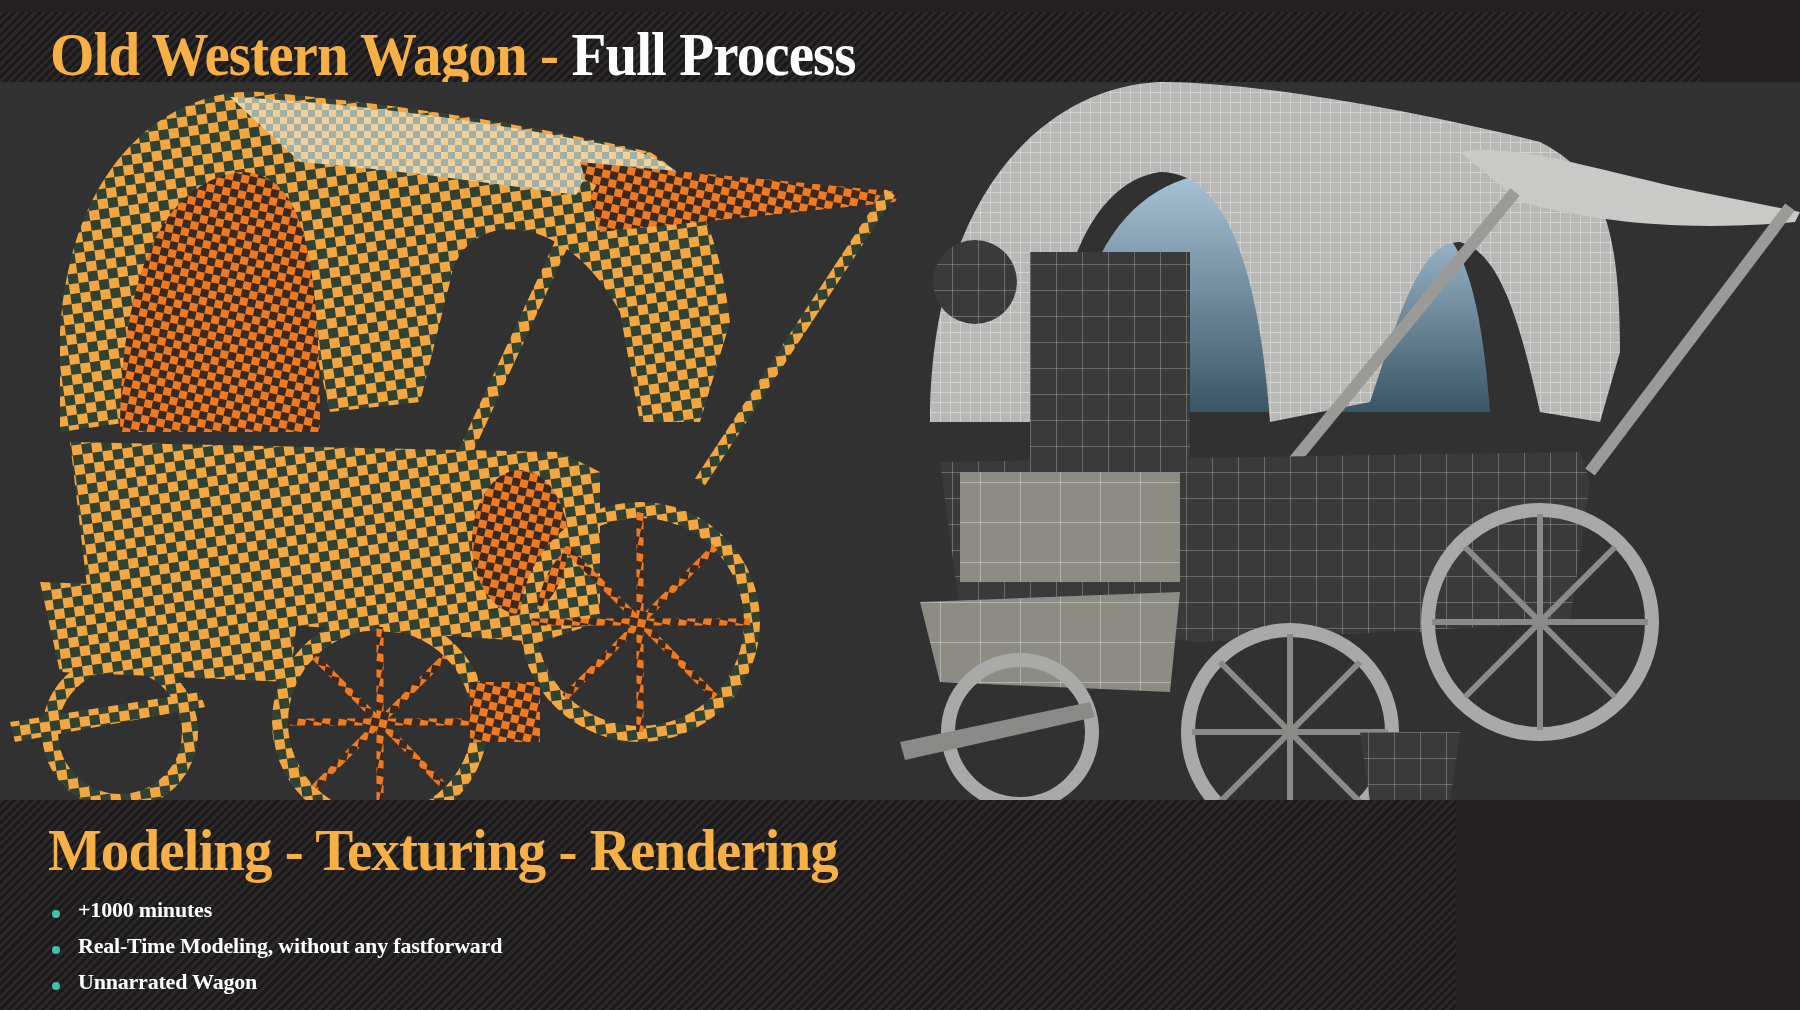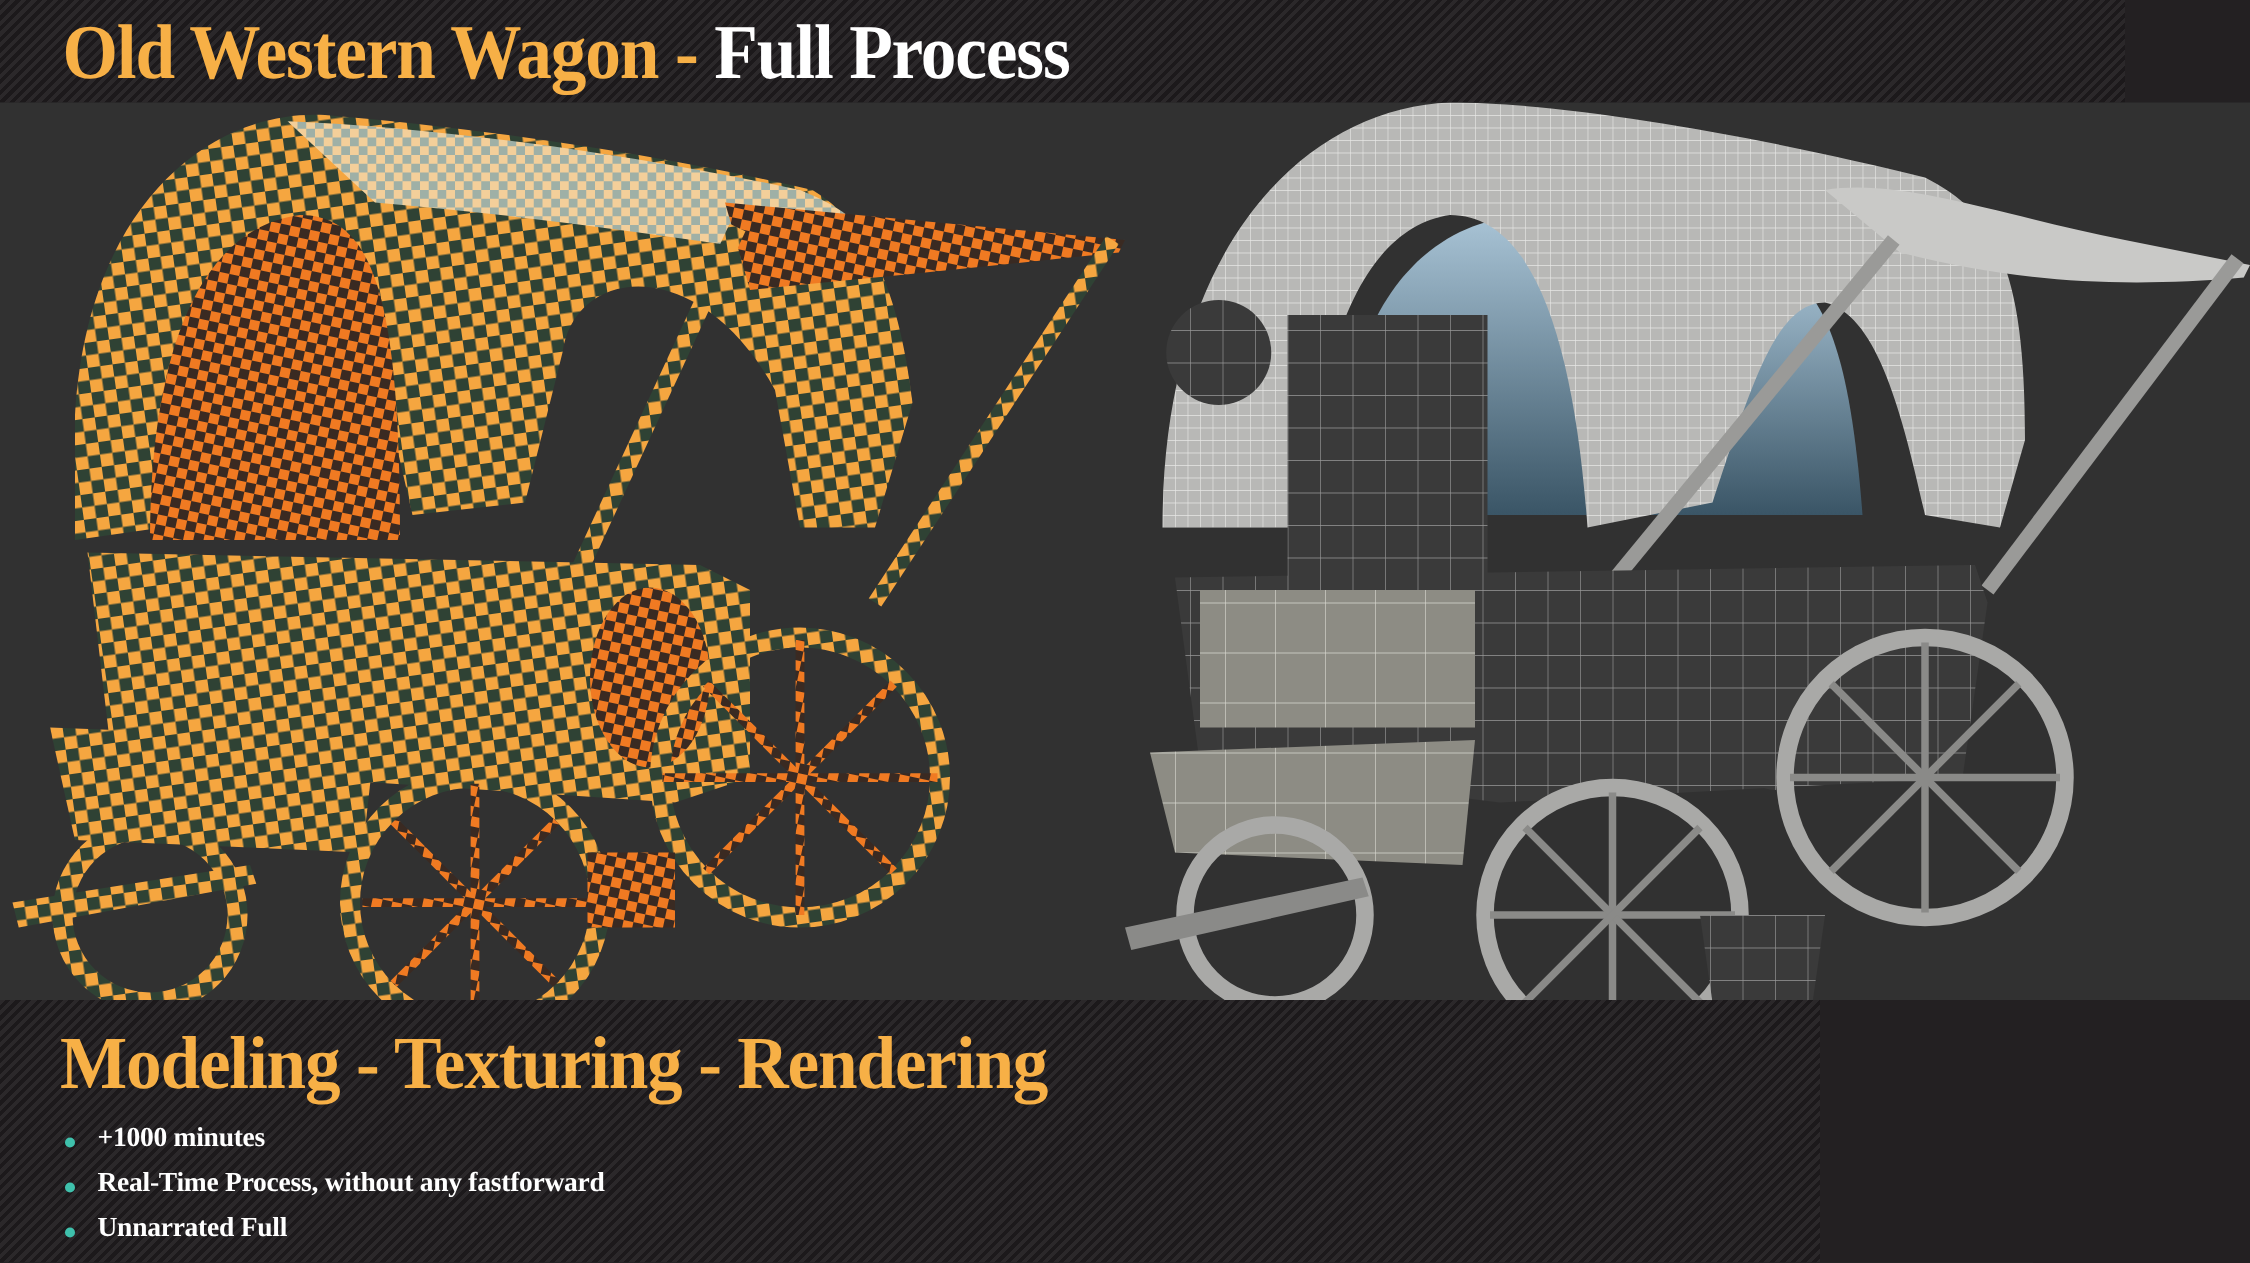--- a/index.html
+++ b/index.html
@@ -12,7 +12,7 @@
       #2b282a 0px, #2b282a 3px, #1c191b 3px, #1c191b 6px);
   }
 
-  .top-band { position: absolute; left: 0; top: 0; width: 1700px; height: 82px; }
+  .top-band { position: absolute; left: 0; top: 12px; width: 1700px; height: 82px; }
   .title {
     position: absolute; left: 50px; top: 2px;
     font-family: "Liberation Serif", serif;

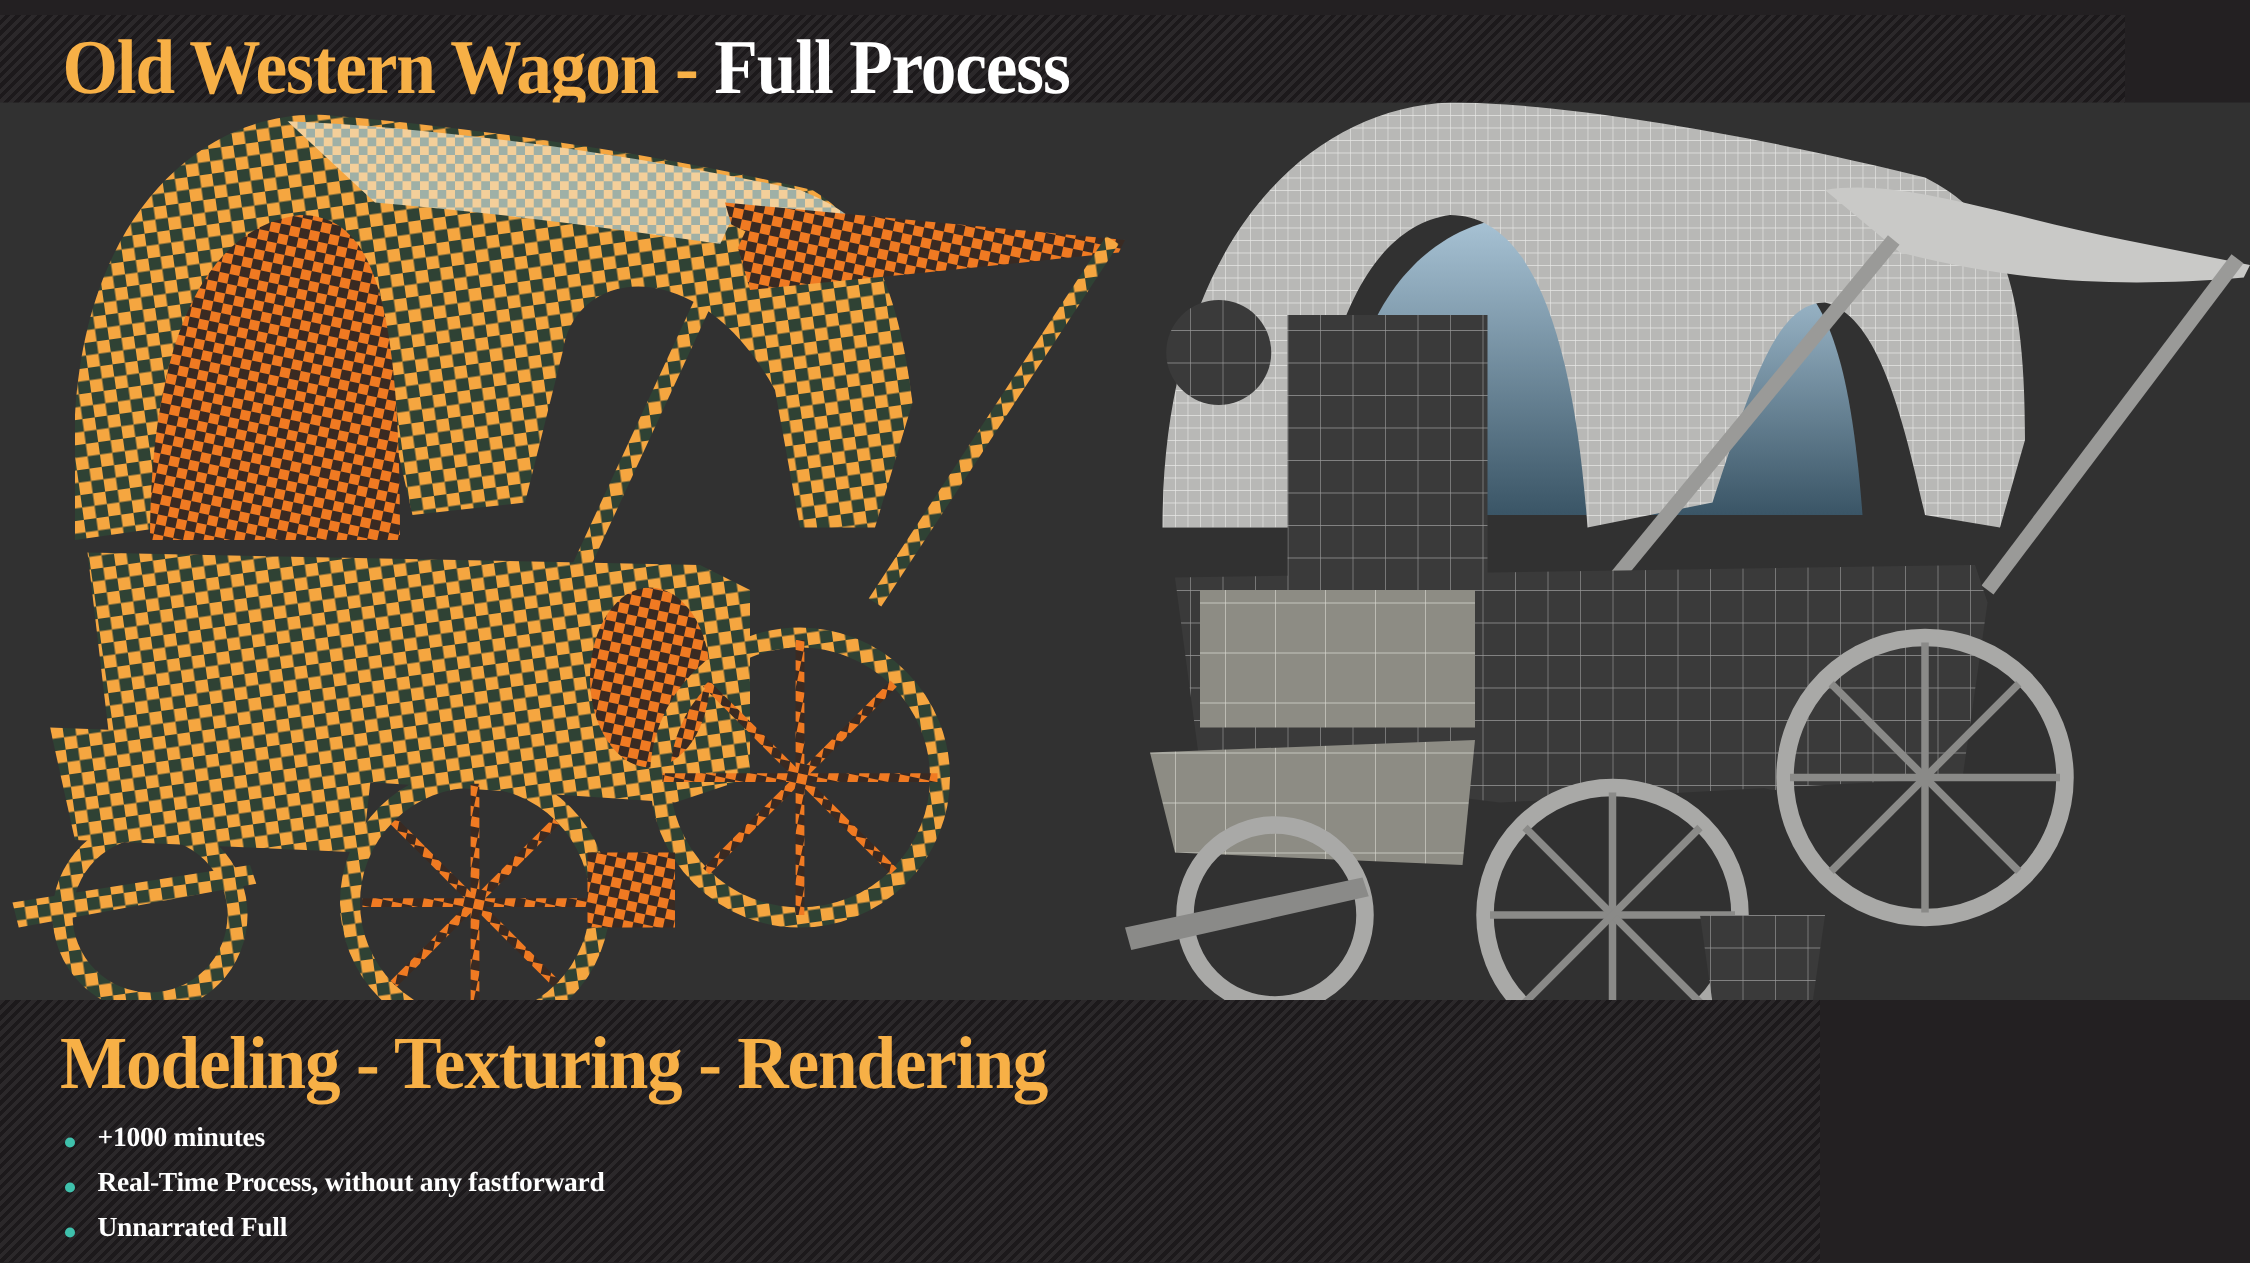--- a/index.html
+++ b/index.html
@@ -187,7 +187,7 @@
     </li>
     <li class="bullet">
       <span class="bullet-dot"></span>
-      <span class="bullet-text">Real-Time Process, without any fastforward</span>
+      <span class="bullet-text">Real-Time Modeling, without any fastforward</span>
     </li>
     <li class="bullet">
       <span class="bullet-dot"></span>

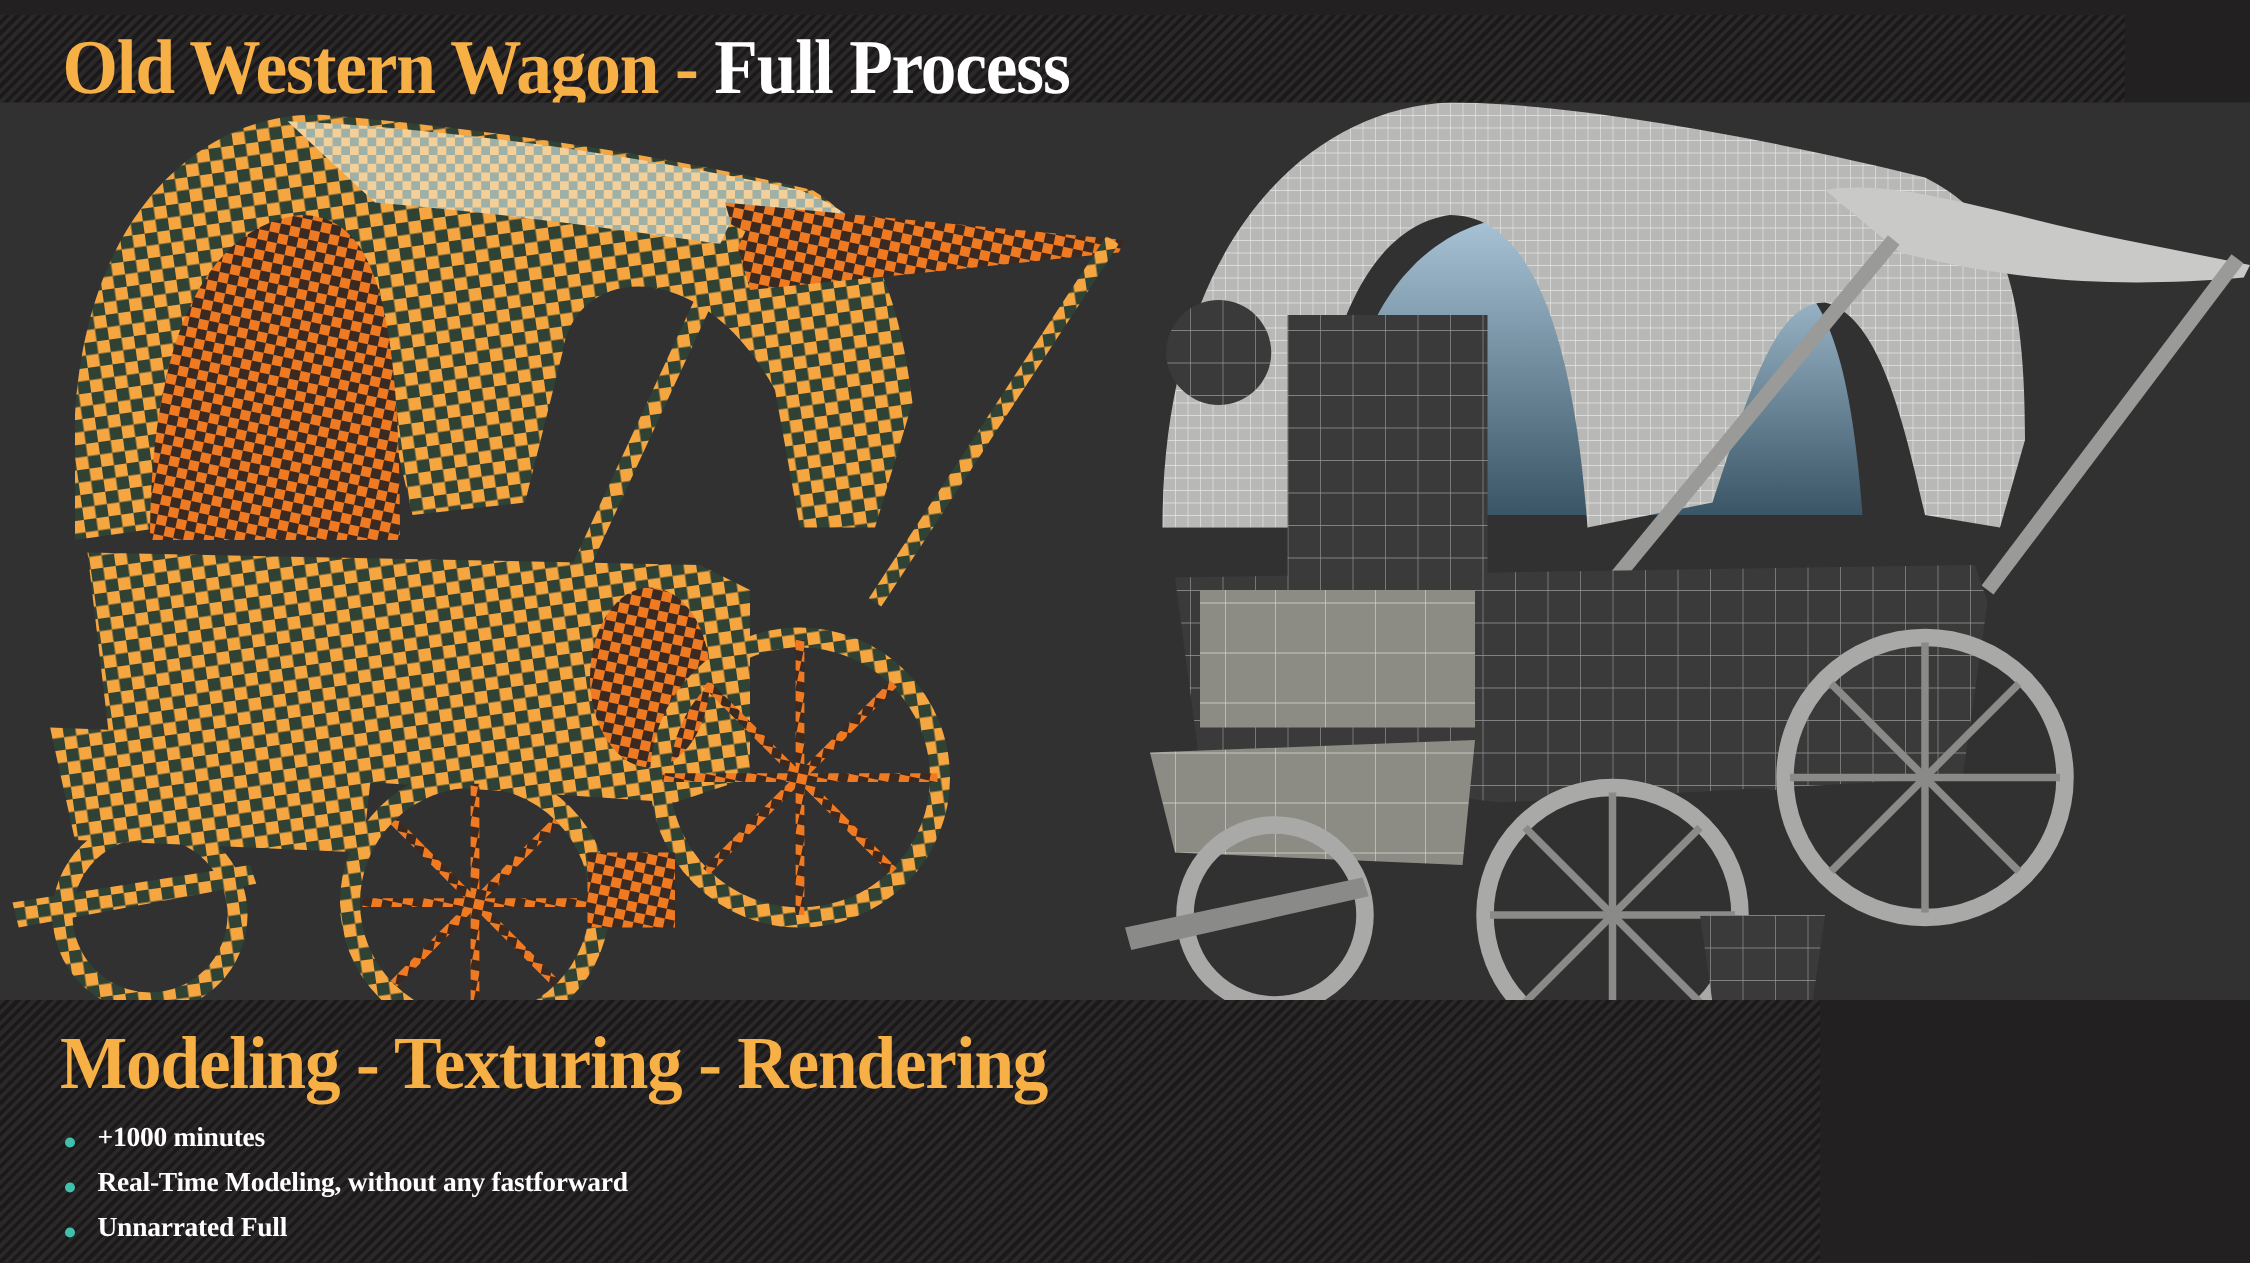--- a/index.html
+++ b/index.html
@@ -191,7 +191,7 @@
     </li>
     <li class="bullet">
       <span class="bullet-dot"></span>
-      <span class="bullet-text">Unnarrated Full</span>
+      <span class="bullet-text">Unnarrated Wagon</span>
     </li>
   </ul>
 </div>

